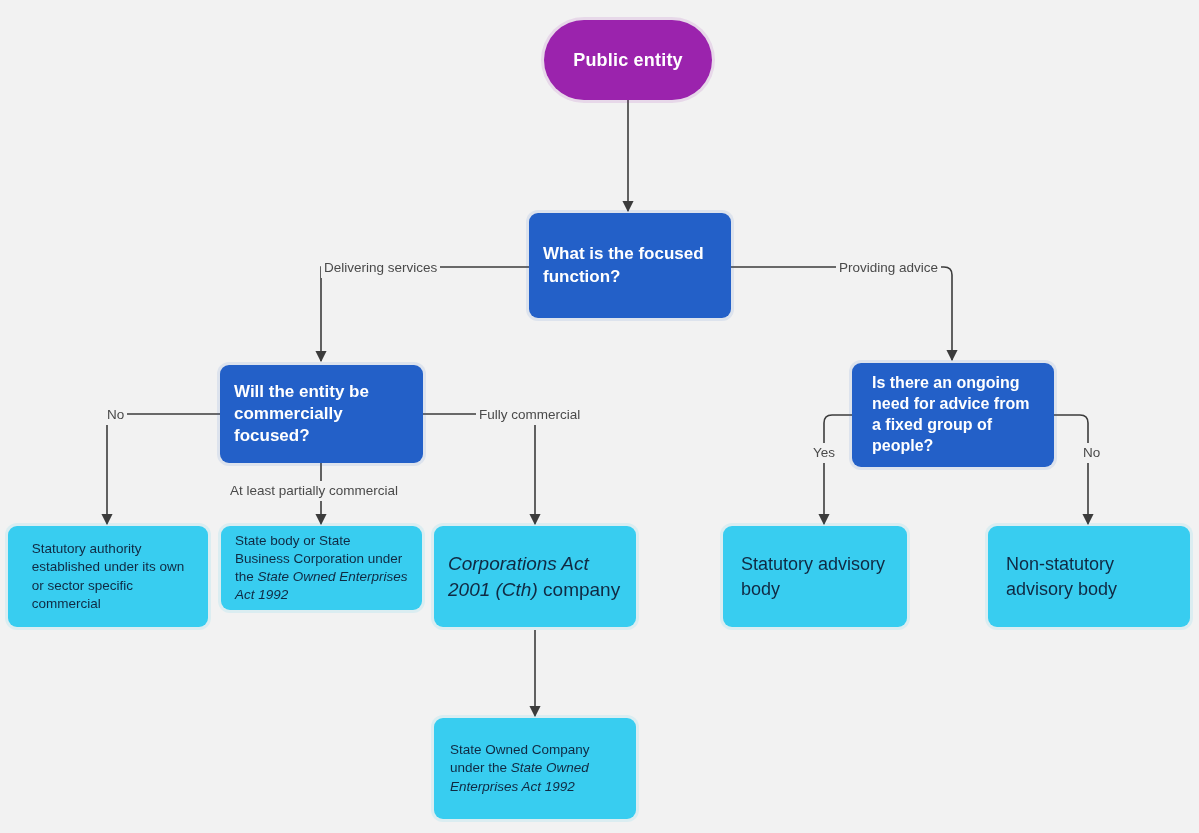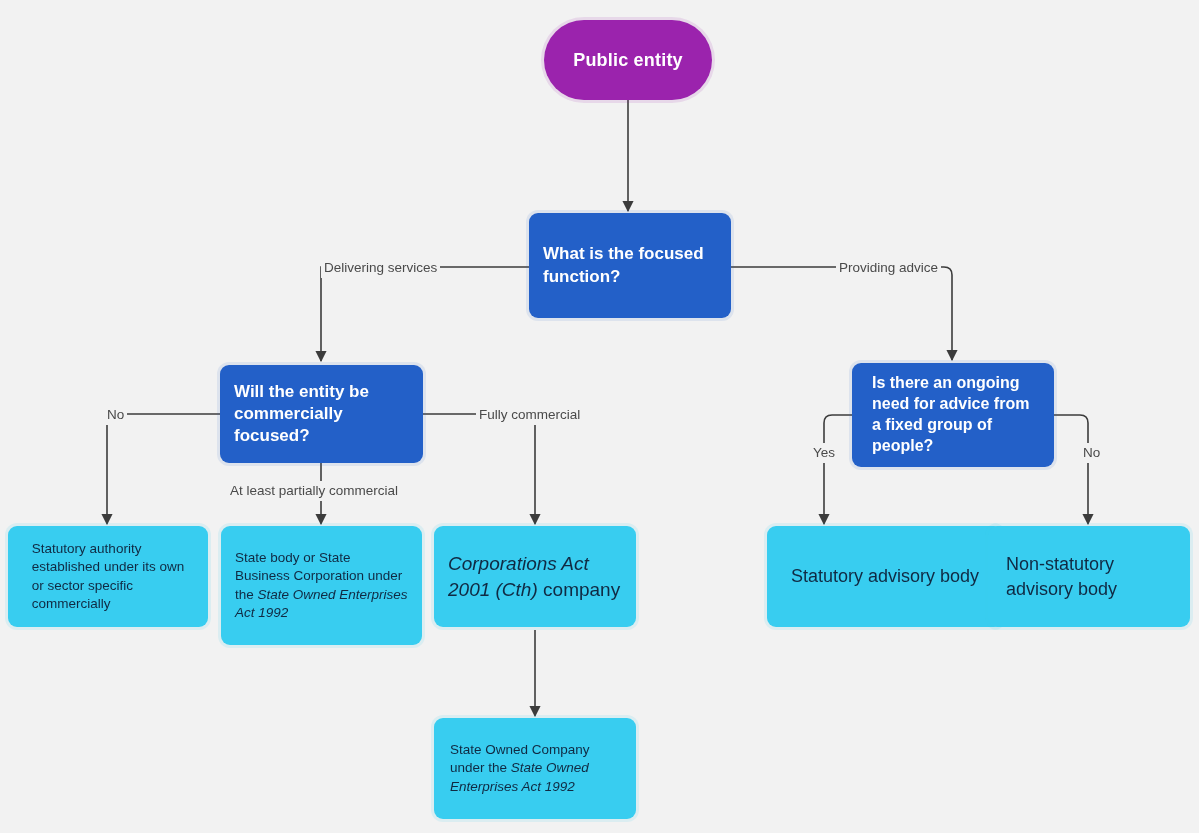--- a/index.html
+++ b/index.html
@@ -110,7 +110,7 @@
     </span>
   </div>
 
-  <div class="node node-result" style="left:221px; top:526px; width:201px; height:119px; font-size:13.5px; padding:0 14px;">
+  <div class="node node-result" style="left:221px; top:526px; width:201px; height:84px; font-size:13.5px; padding:0 14px;">
     <span>
       <span>State body or State Business Corporation under the </span><span class="it">State Owned Enterprises Act 1992</span>
     </span>

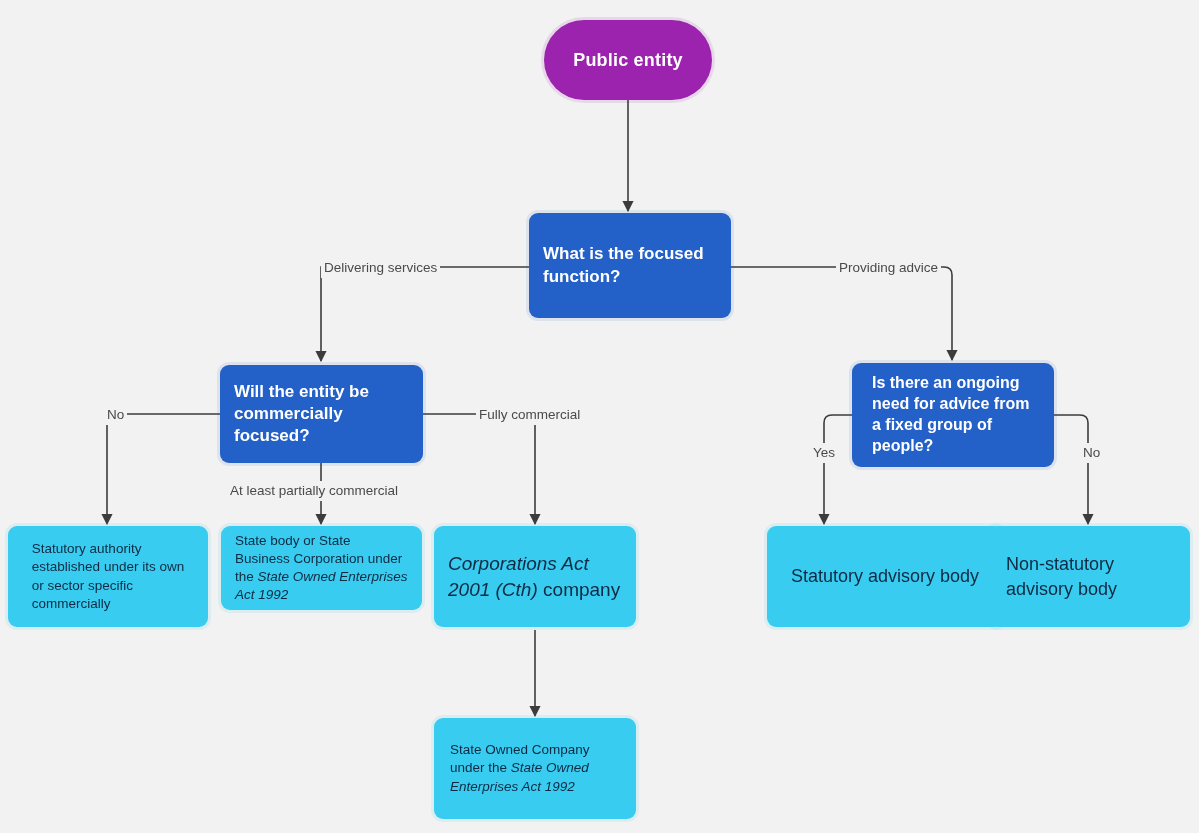--- a/index.html
+++ b/index.html
@@ -122,7 +122,7 @@
     </span>
   </div>
 
-  <div class="node node-result" style="left:723px; top:526px; width:236px; height:101px; font-size:18px; padding:0 18px;margin-left:44px;">
+  <div class="node node-result" style="left:723px; top:526px; width:184px; height:101px; font-size:18px; padding:0 18px;">
     <span>Statutory advisory body</span>
   </div>
 

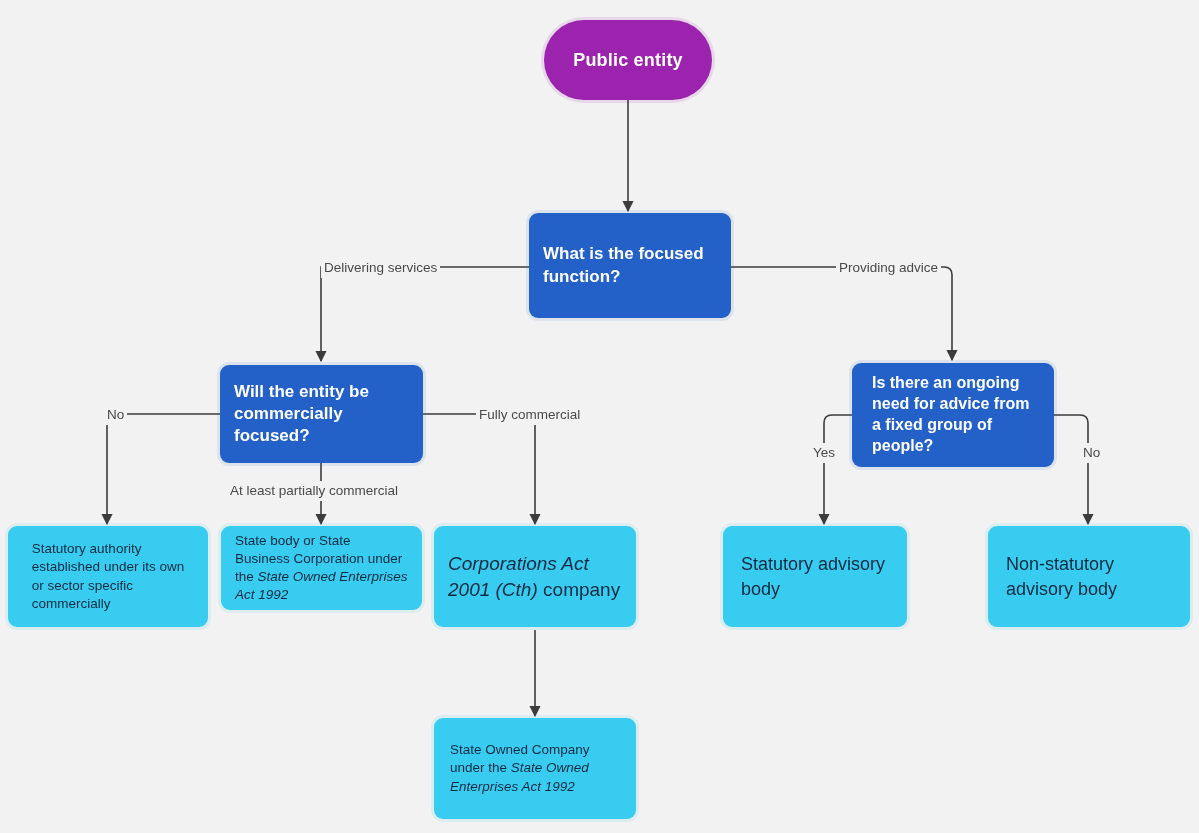--- a/index.html
+++ b/index.html
@@ -106,7 +106,7 @@
       <span>Statutory authority</span><br>
       <span>established under its own</span><br>
       <span>or sector specific</span><br>
-      <span>commercially</span>
+      <span>commercial</span>
     </span>
   </div>
 

